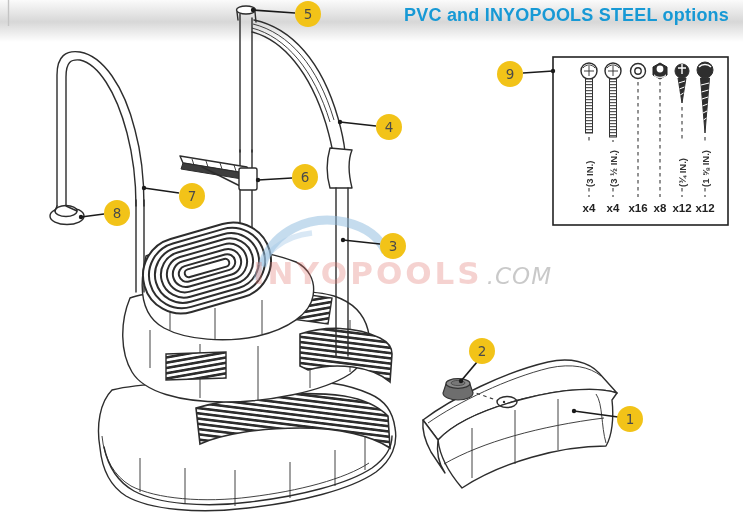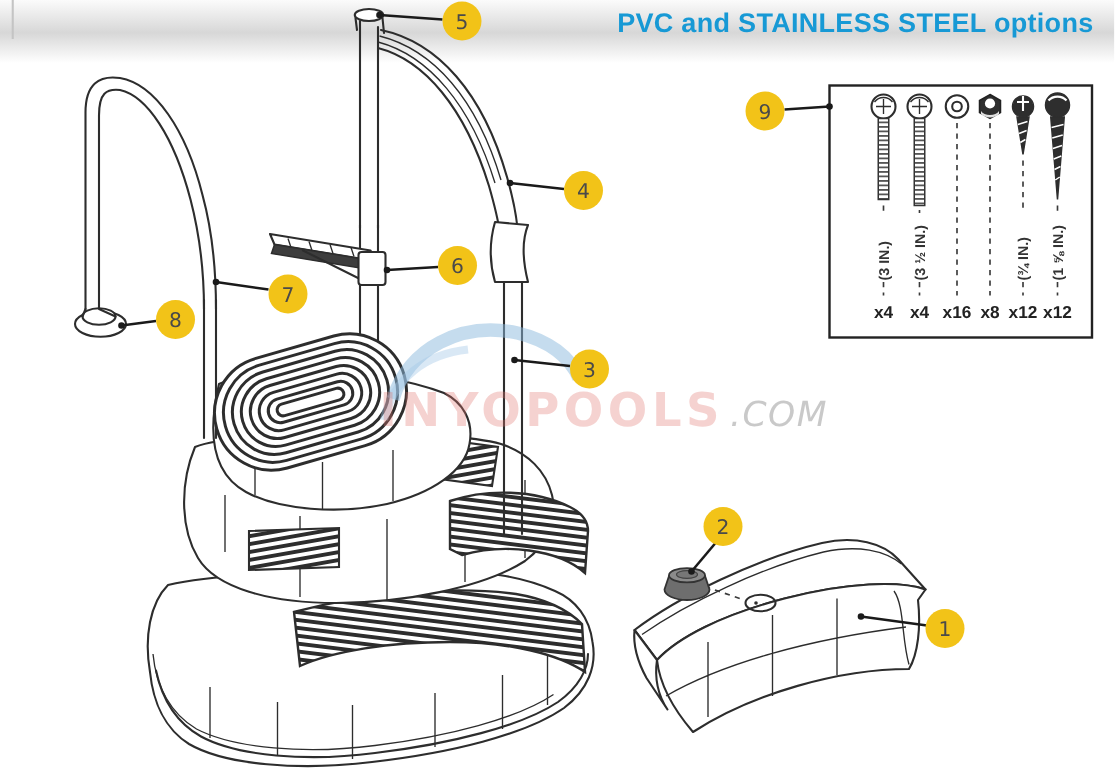--- a/index.html
+++ b/index.html
@@ -29,7 +29,7 @@
 
 <div id="stage">
   <div class="top-band"></div>
-  <div class="page-title">PVC and STAINLESS STEEL options</div>
+  <div class="page-title">PVC and INYOPOOLS STEEL options</div>
 
   <svg width="743" height="522" viewBox="0 0 743 522">
     <defs>

